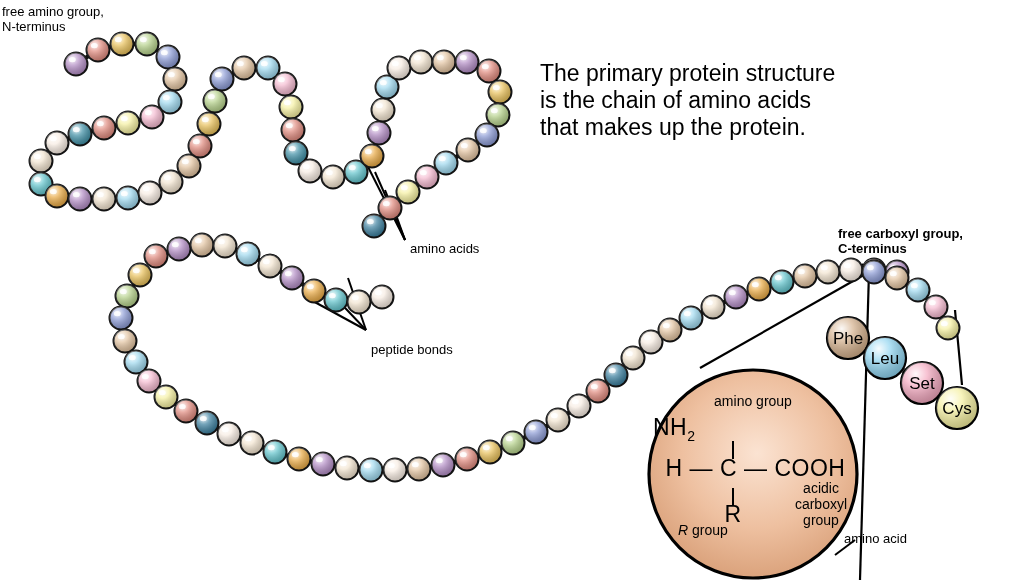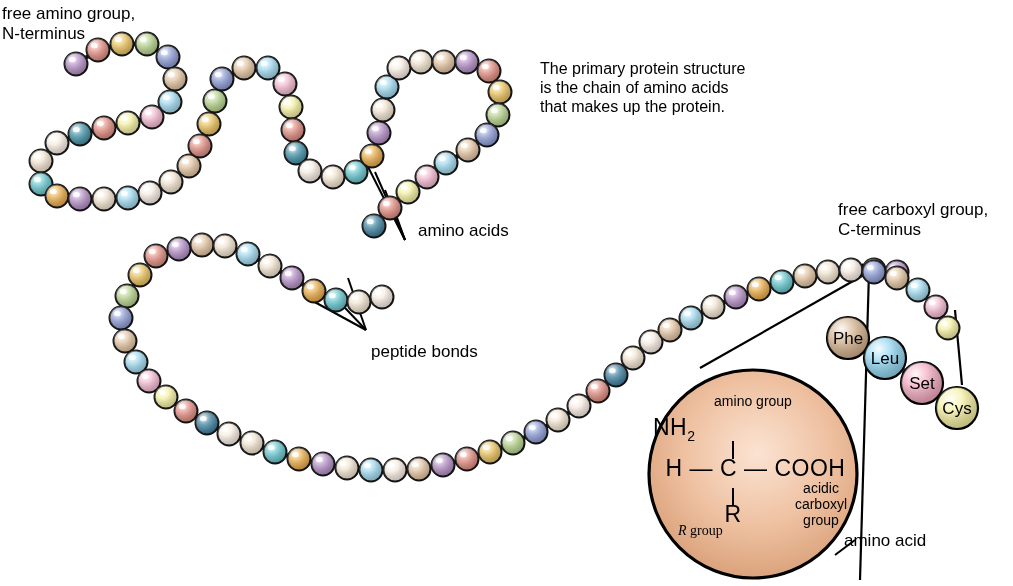--- a/index.html
+++ b/index.html
@@ -11,7 +11,7 @@
   #stage{position:absolute;left:0;top:0;width:1013px;height:586px;}
   svg#scene{position:absolute;left:0;top:0;width:1013px;height:586px;}
   .txt{position:absolute;white-space:pre;line-height:1.18;}
-  .t-label{font-size:17px;}
+  .t-label{font-size:13px;}
   .t-body{font-size:16px;}
   .bigcirc-txt{position:absolute;white-space:pre;font-size:14px;line-height:1.1;text-align:center;}
   .chemline{font-size:23px;letter-spacing:0.5px;}

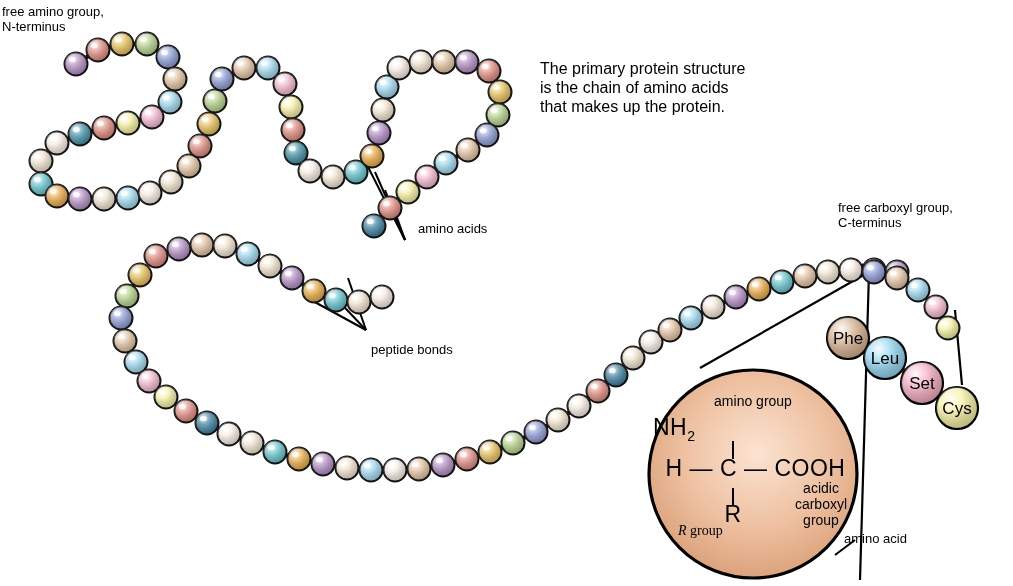--- a/index.html
+++ b/index.html
@@ -12,7 +12,7 @@
   svg#scene{position:absolute;left:0;top:0;width:1013px;height:586px;}
   .txt{position:absolute;white-space:pre;line-height:1.18;}
   .t-label{font-size:13px;}
-  .t-body{font-size:16px;}
+  .t-body{font-size:23px;}
   .bigcirc-txt{position:absolute;white-space:pre;font-size:14px;line-height:1.1;text-align:center;}
   .chemline{font-size:23px;letter-spacing:0.5px;}
   .sub{font-size:14px;vertical-align:sub;}

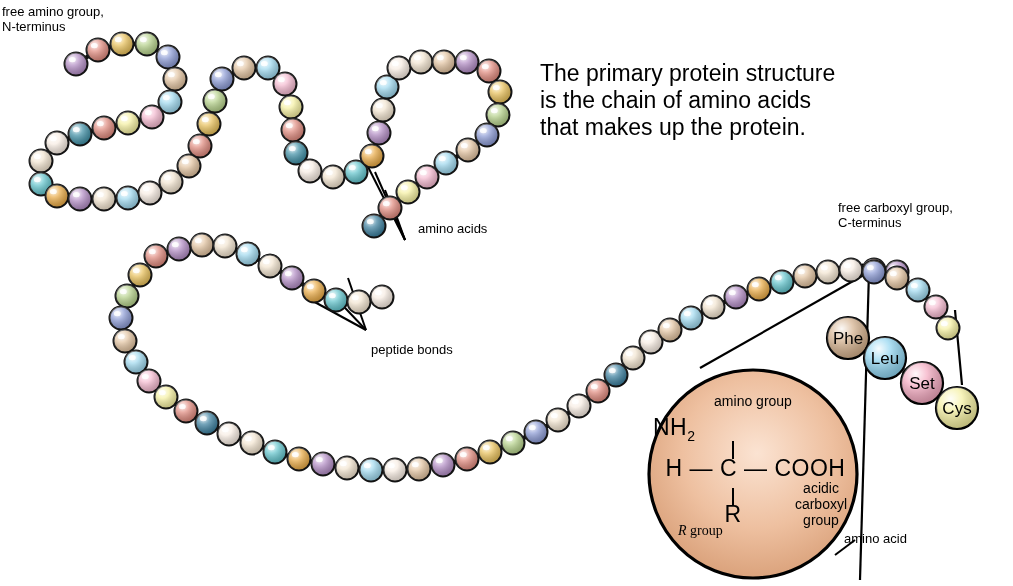--- a/index.html
+++ b/index.html
@@ -738,7 +738,7 @@
 is the chain of amino acids
 that makes up the protein.</div>
 
-  <div class="txt t-label" style="left:838px;top:200px;">free carboxyl group,
+  <div class="txt t-label" style="left:838px;top:226px;font-weight:bold;">free carboxyl group,
 C-terminus</div>
 
   <div class="txt t-label" style="left:410px;top:221px;margin-left:8px;">amino acids</div>

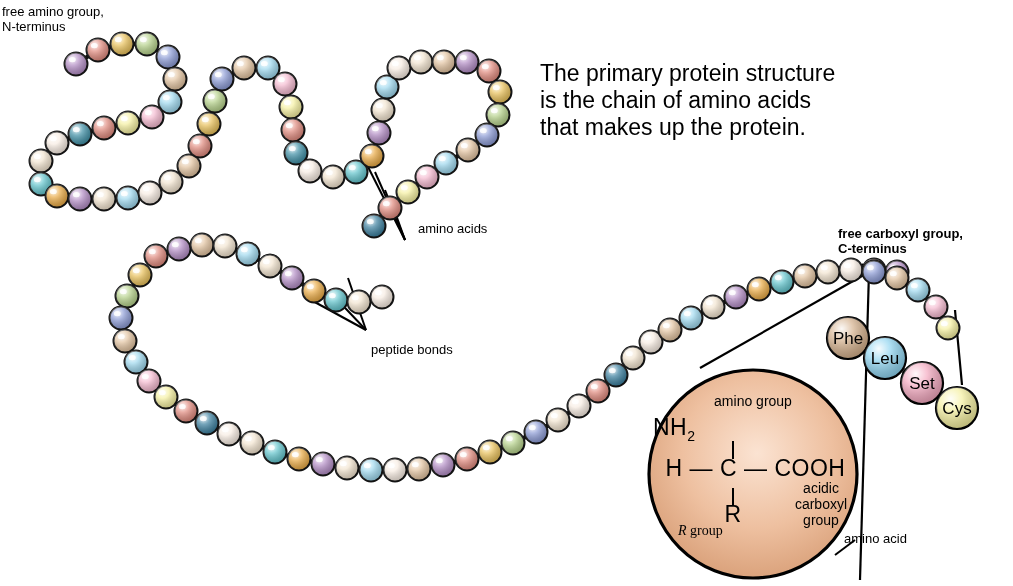--- a/index.html
+++ b/index.html
@@ -741,7 +741,7 @@
   <div class="txt t-label" style="left:838px;top:226px;font-weight:bold;">free carboxyl group,
 C-terminus</div>
 
-  <div class="txt t-label" style="left:410px;top:221px;margin-left:8px;">amino acids</div>
+  <div class="txt t-label" style="left:410px;top:241px;">amino acids</div>
 
   <div class="txt t-label" style="left:371px;top:342px;">peptide bonds</div>
 

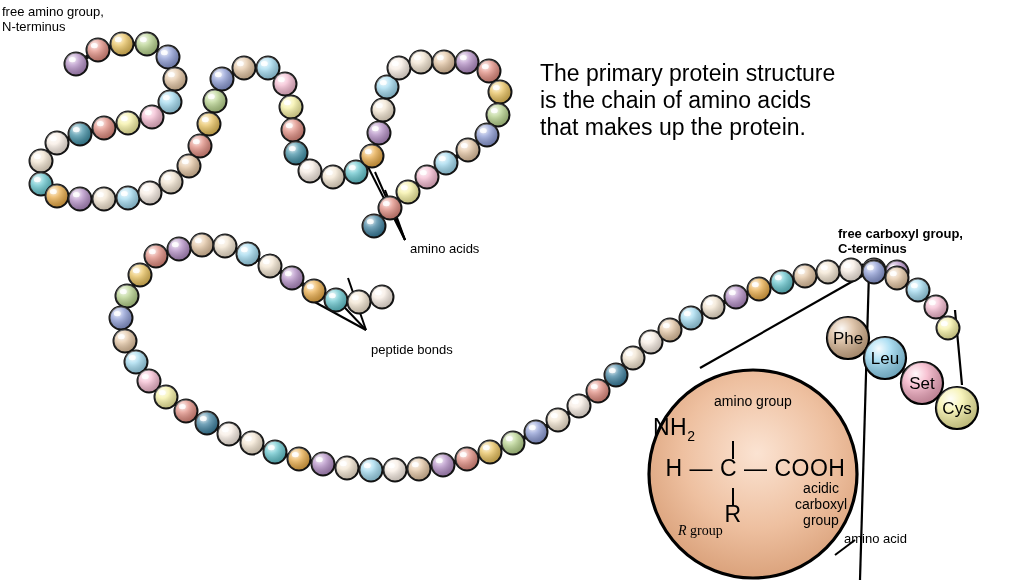--- a/index.html
+++ b/index.html
@@ -759,7 +759,7 @@
 
   <div class="bigcirc-txt chemline" style="left:653px;top:502px;width:160px;text-align:center;">R</div>
 
-  <div class="bigcirc-txt" style="left:678px;top:523px;width:120px;text-align:left;font-family:Liberation Serif, serif;"><span class="ital">R</span><span> group</span></div>
+  <div class="bigcirc-txt" style="left:678px;top:523px;width:120px;text-align:left;"><span class="ital">R</span><span> group</span></div>
 
   <div class="bigcirc-txt" style="left:766px;top:480px;width:110px;text-align:center;line-height:1.16;">acidic
 carboxyl

